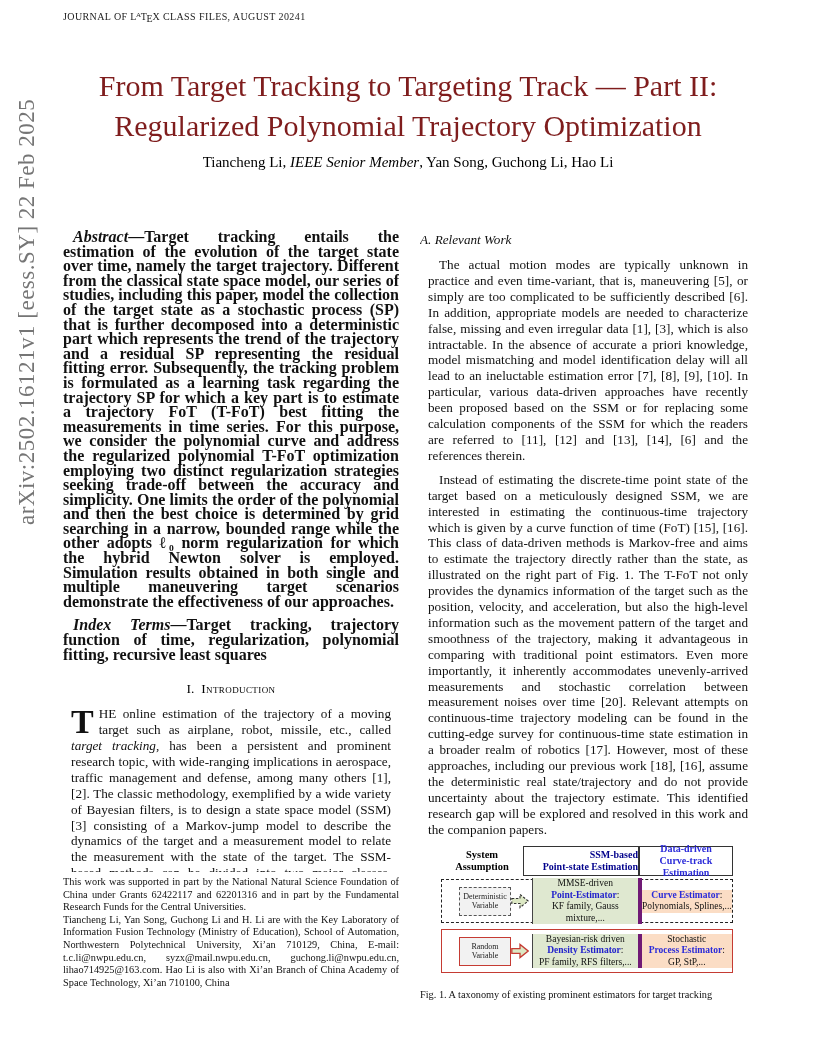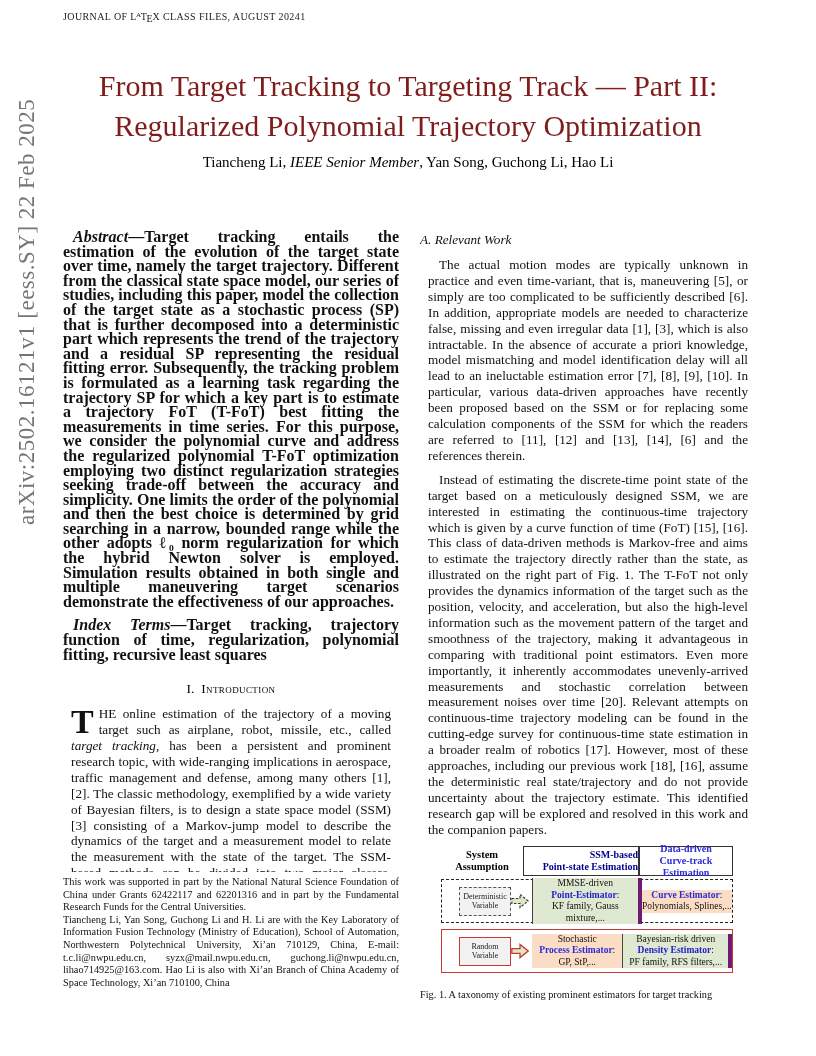--- a/index.html
+++ b/index.html
@@ -194,16 +194,16 @@
           <polygon points="1,7 11,7 11,2 21,10 11,18 11,13 1,13" fill="#dcE8c4" stroke="#c53b33" stroke-width="1.6"></polygon>
         </svg>
       </div>
+      <div class="cell cell-mid">
+        <span>Bayesian-risk driven</span>
+        <span><span class="blue-label">Density Estimator</span><span>:</span></span>
+        <span>PF family, RFS filters,...</span>
+      </div>
       <div class="cell cell-right">
         <span>Stochastic</span>
         <span><span class="blue-label bright">Process Estimator</span><span>:</span></span>
         <span>GP, StP,...</span>
       </div>
-      <div class="cell cell-mid">
-        <span>Bayesian-risk driven</span>
-        <span><span class="blue-label">Density Estimator</span><span>:</span></span>
-        <span>PF family, RFS filters,...</span>
-      </div>
     </div>
   </div>
   <div class="fig-caption">Fig. 1.   A taxonomy of existing prominent estimators for target tracking</div>

